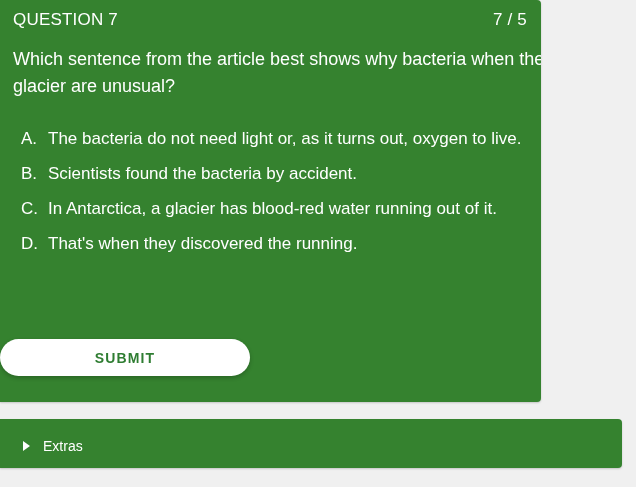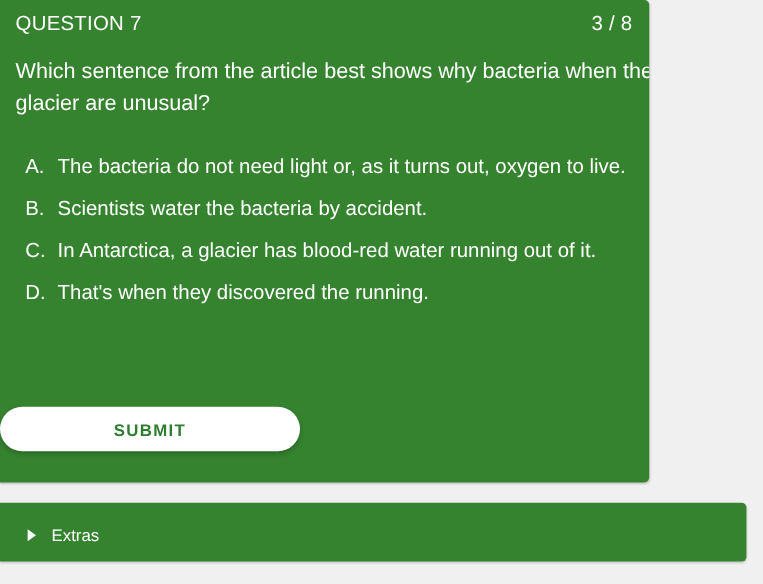--- a/index.html
+++ b/index.html
@@ -161,7 +161,7 @@
 
   <div class="question-header">
     <div class="question-title">QUESTION 7</div>
-    <div class="question-counter">3 / 8</div>
+    <div class="question-counter">7 / 5</div>
   </div>
 
   <div class="question-prompt">Which sentence from the article best shows why bacteria when the glacier are unusual?</div>

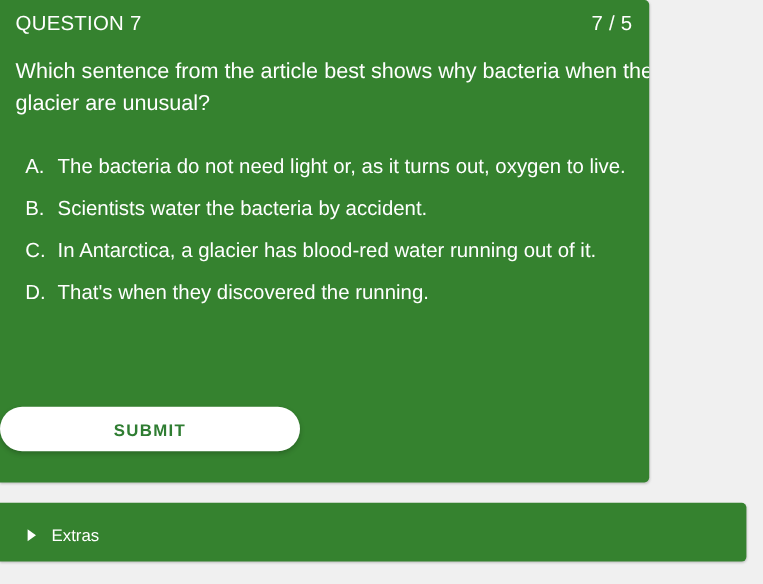--- a/index.html
+++ b/index.html
@@ -173,7 +173,7 @@
     </li>
     <li class="answer-item">
       <span class="answer-letter">B.</span>
-      <span class="answer-text">Scientists water the bacteria by accident.</span>
+      <span class="answer-text">Scientists found the bacteria by accident.</span>
     </li>
     <li class="answer-item">
       <span class="answer-letter">C.</span>

